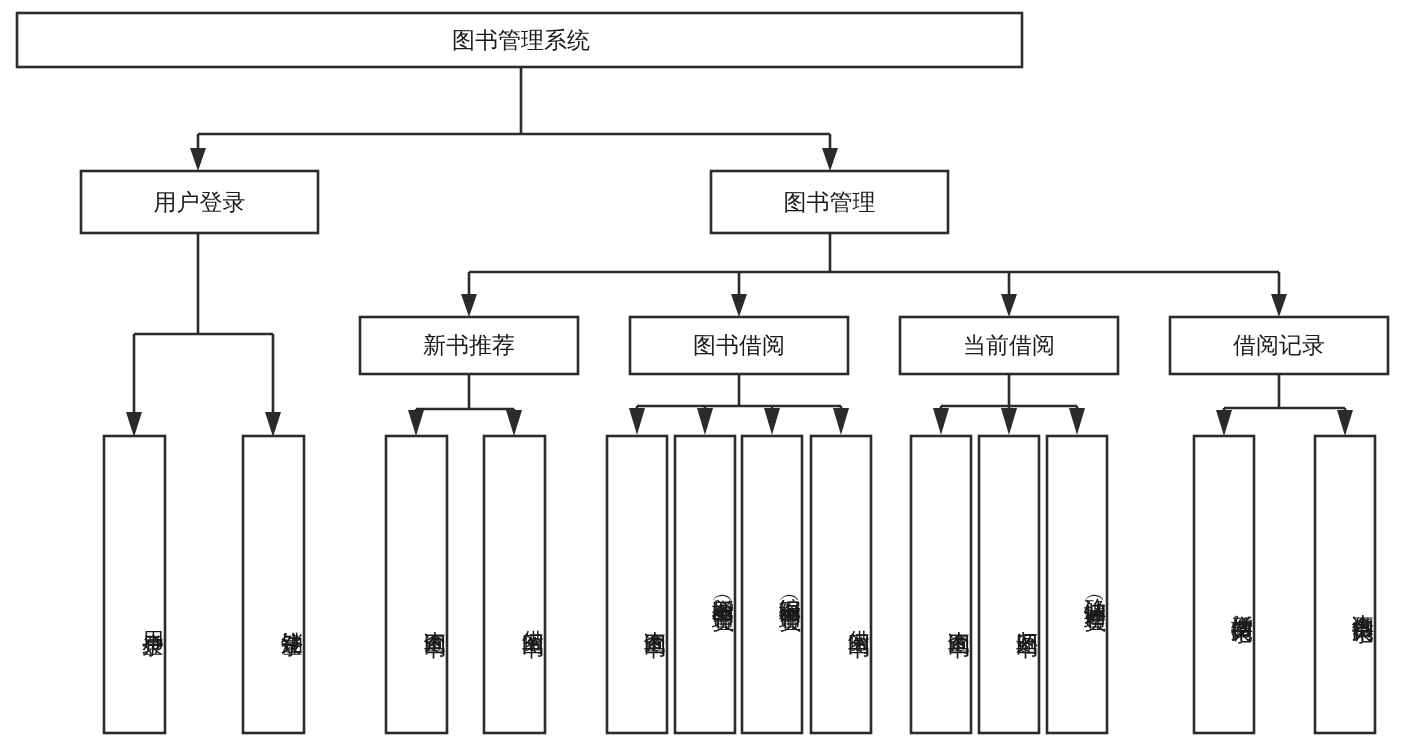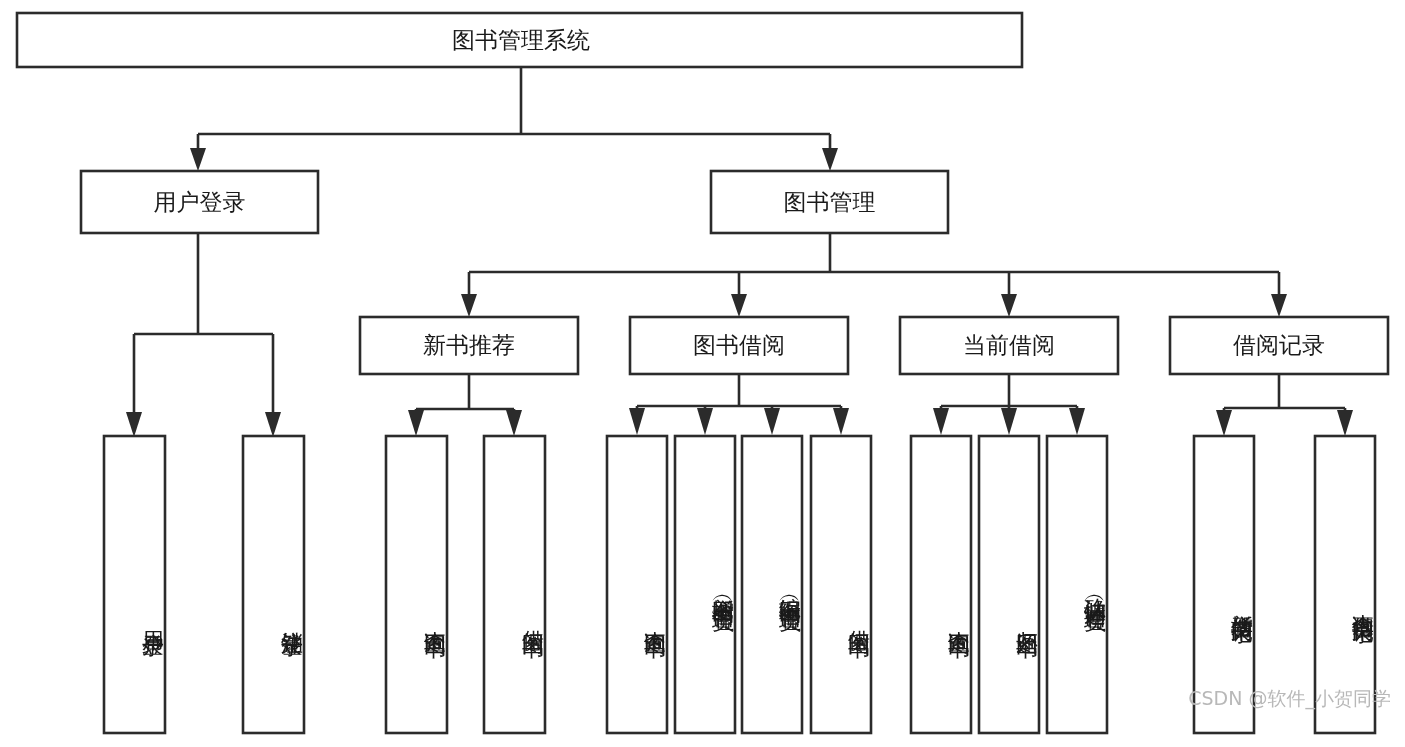--- a/index.html
+++ b/index.html
@@ -213,7 +213,6 @@
   <div class="vlabel" style="left:1194px; top:470px; width:60px; height:263px;">新增借阅记录</div>
   <div class="vlabel" style="left:1315px; top:470px; width:60px; height:263px;">查询借阅记录</div>
 
-  <div class="watermark">CSDN @软件_小贺同学</div>
 </div>
 
 </body></html>

